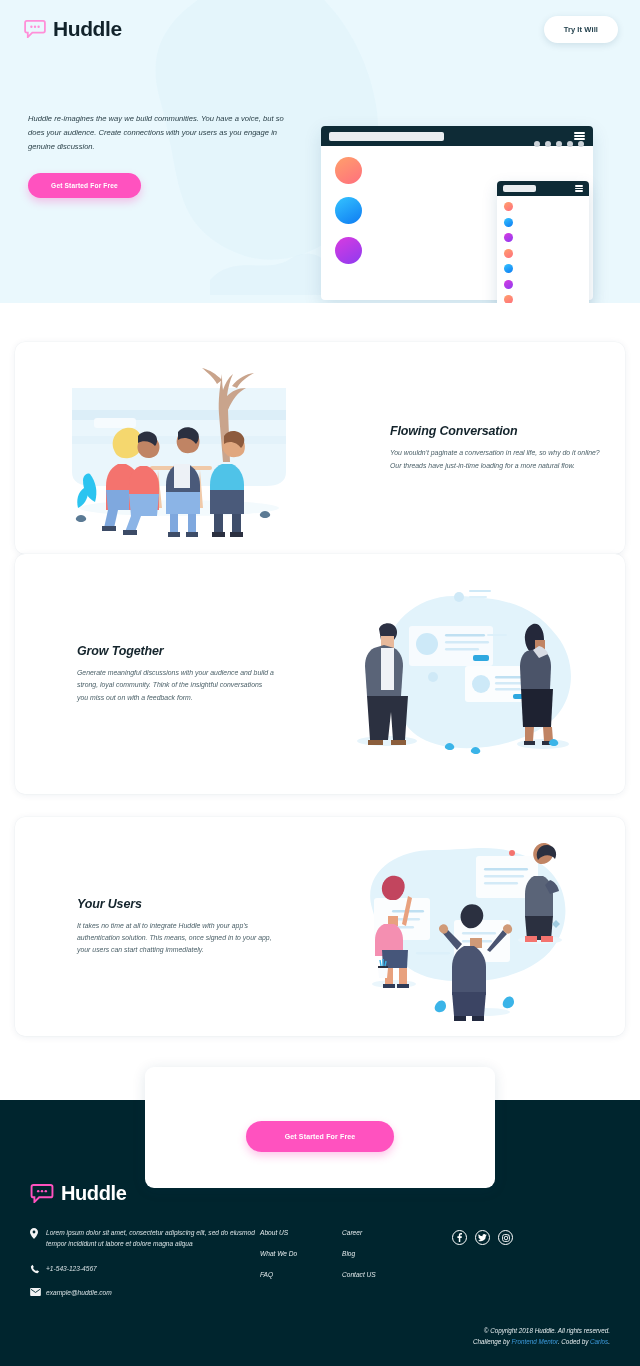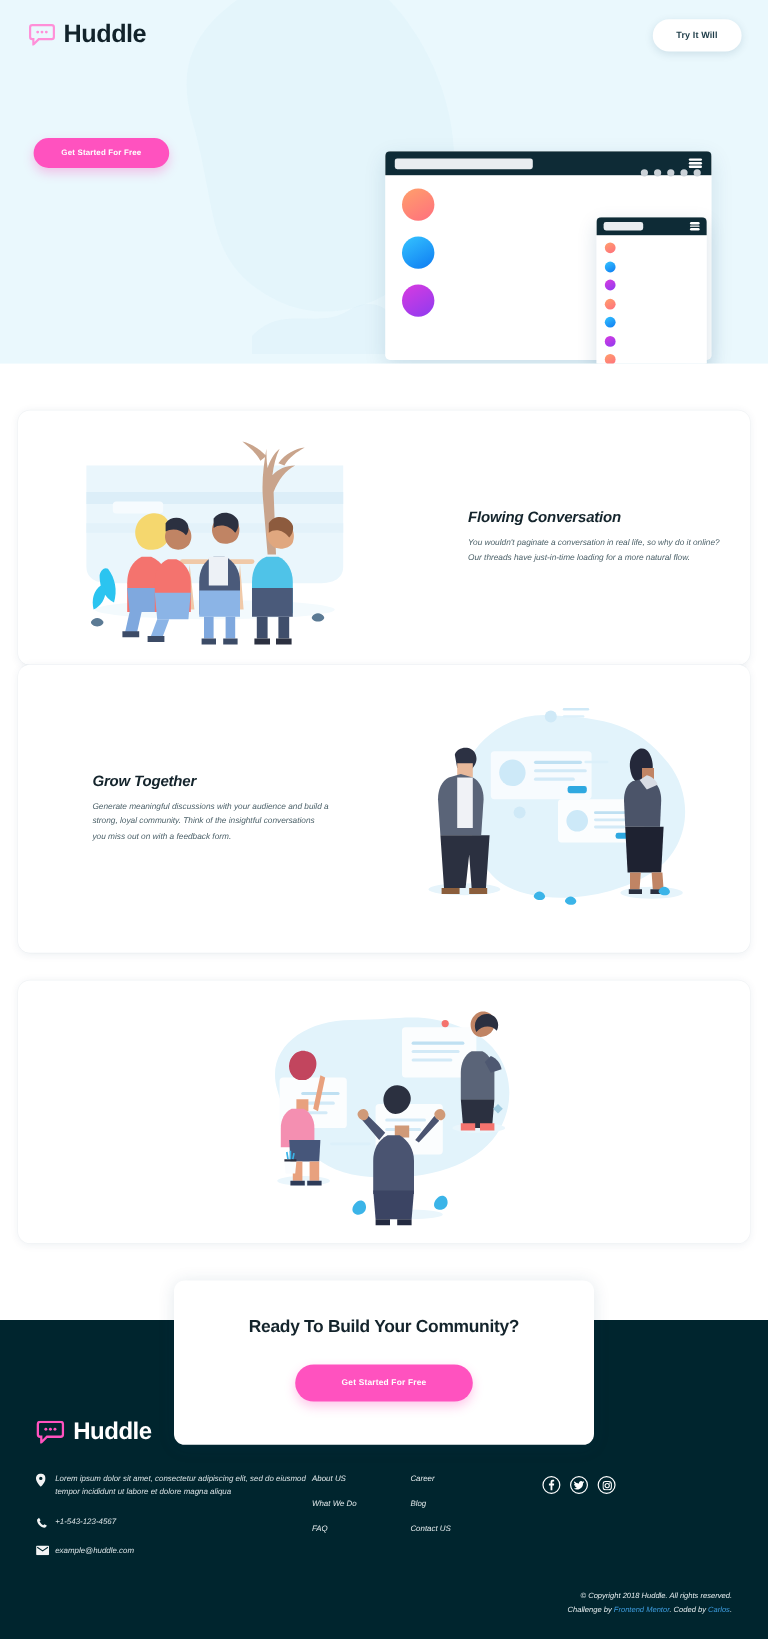--- a/index.html
+++ b/index.html
@@ -228,6 +228,7 @@
 
   <div class="hero-body">
     <div class="hero-left">
+      <p class="hero-desc">Huddle re-imagines the way we build communities. You have a voice, but so does your audience. Create connections with your users as you engage in genuine discussion.</p>
       <button class="btn-pink">Get Started For Free</button>
     </div>
 

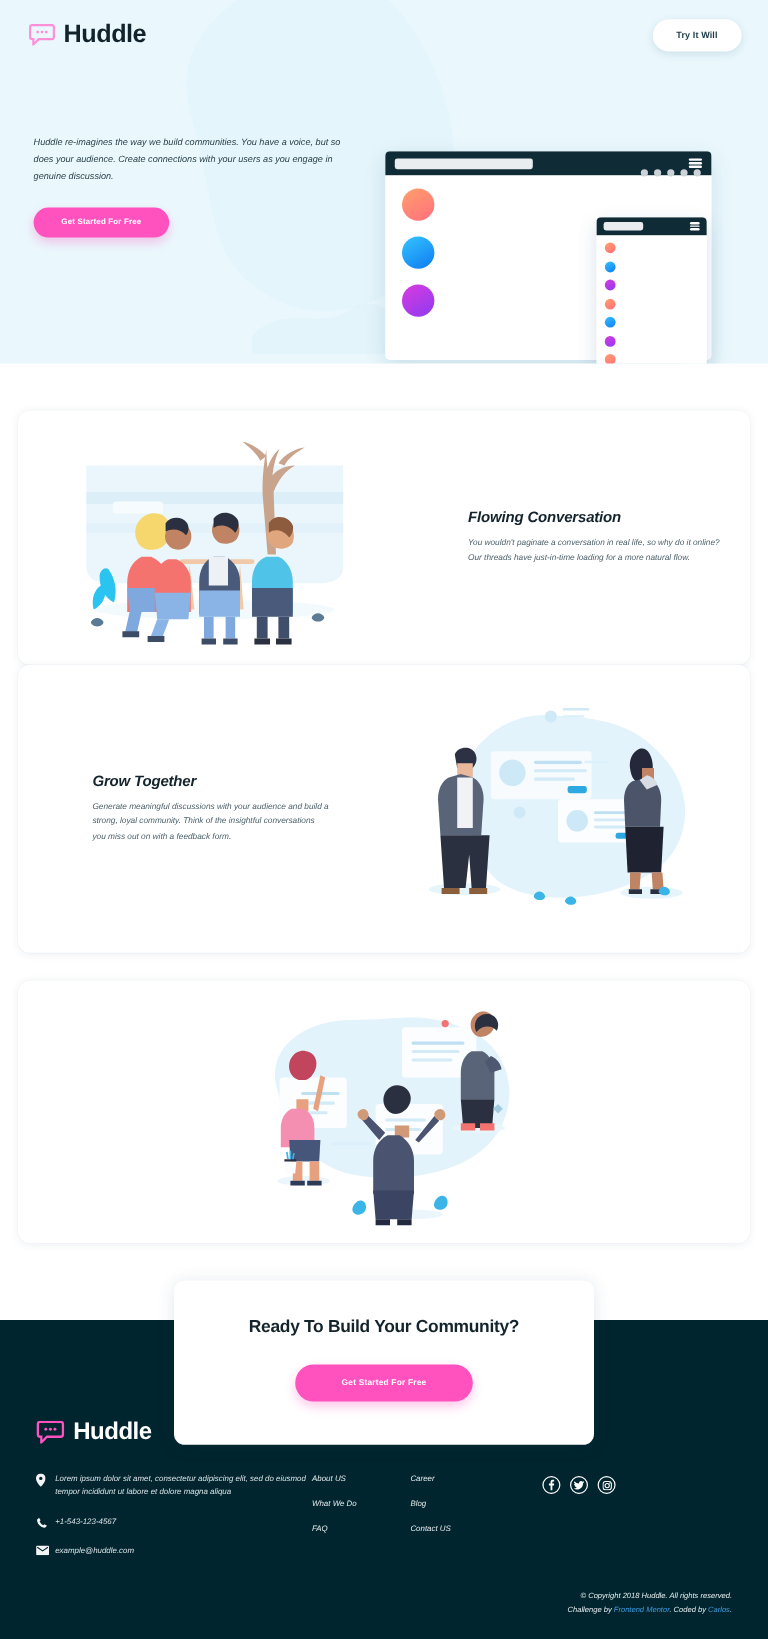--- a/index.html
+++ b/index.html
@@ -421,6 +421,10 @@
   </div>
 
   <div class="card" style="height:219px;margin-top:23px">
+    <div class="card-text">
+      <h2 class="card-title">Your Users</h2>
+      <p class="card-desc">It takes no time at all to integrate Huddle with your app's authentication solution. This means, once signed in to your app, your users can start chatting immediately.</p>
+    </div>
     <div class="card-art">
       <svg width="235" height="190" viewBox="0 0 235 190">
         <path d="M28 76c-10-34 22-58 62-58 44 0 58-8 96 8 34 14 44 52 28 82-18 34-70 46-116 40C56 143 38 112 28 76Z" fill="#E2F3FB"></path>

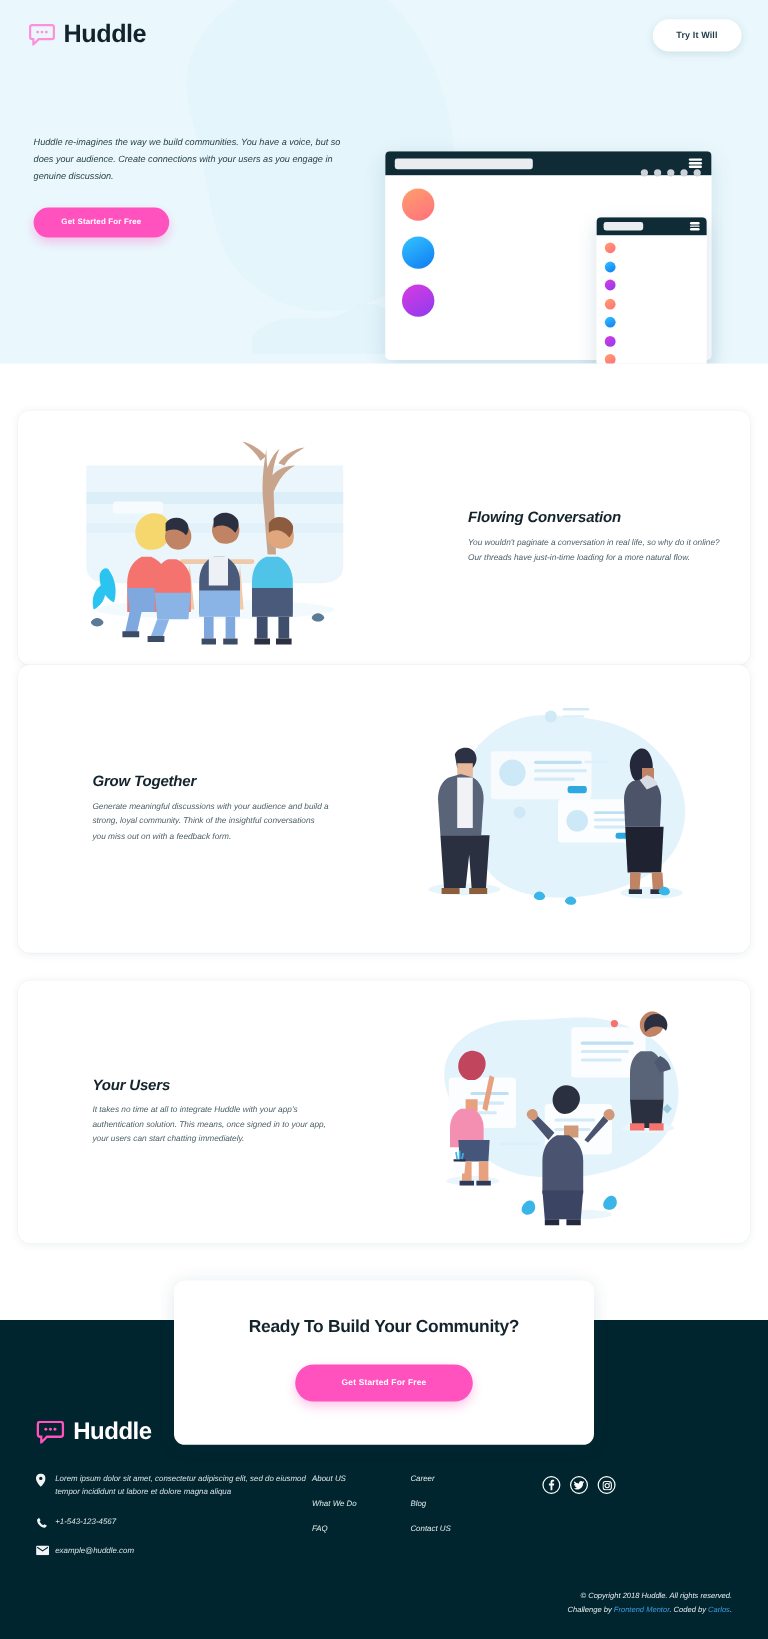--- a/index.html
+++ b/index.html
@@ -478,7 +478,6 @@
 
 <div class="cta-wrap">
   <div class="cta">
-    <h2 class="cta-title">Ready To Build Your Community?</h2>
     <button class="btn-pink">Get Started For Free</button>
   </div>
 </div>

